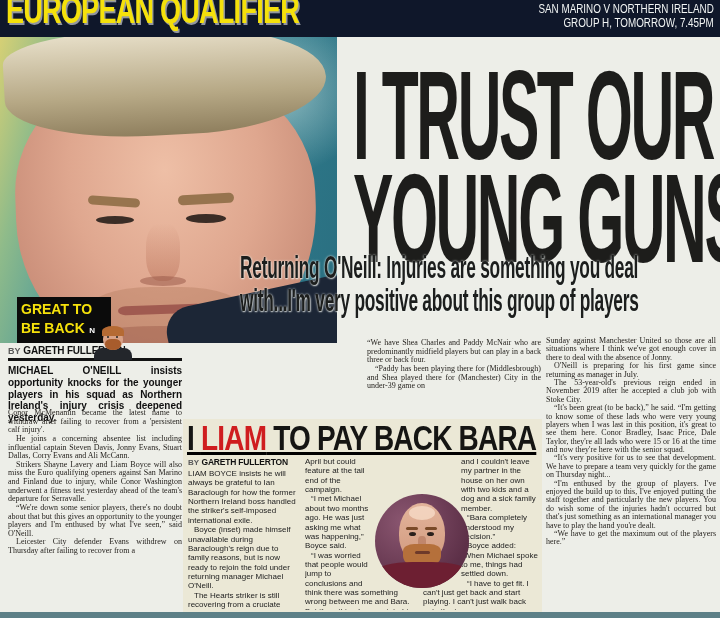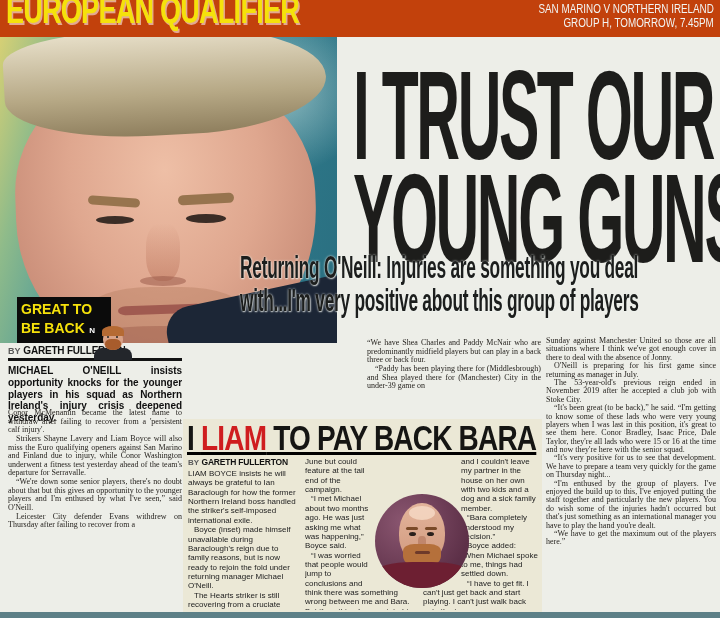--- a/index.html
+++ b/index.html
@@ -6,7 +6,7 @@
   #page{position:relative;width:720px;height:618px;overflow:hidden;background:#ffffff;
         font-family:"Liberation Sans",sans-serif;}
   
-  .banner{position:absolute;left:0;top:0;width:720px;height:45px;background:#c2410c;overflow:hidden;}
+  .banner{position:absolute;left:0;top:0;width:720px;height:45px;background:#0f172a;overflow:hidden;}
   .banner-title{position:absolute;left:6px;top:-9px;font-weight:900;font-size:38px;line-height:1;
         color:#f5e10b;letter-spacing:-1px;white-space:nowrap;transform:scaleX(0.71);
         transform-origin:left top;text-shadow:2px 2px 0 rgba(255,255,255,.55);}

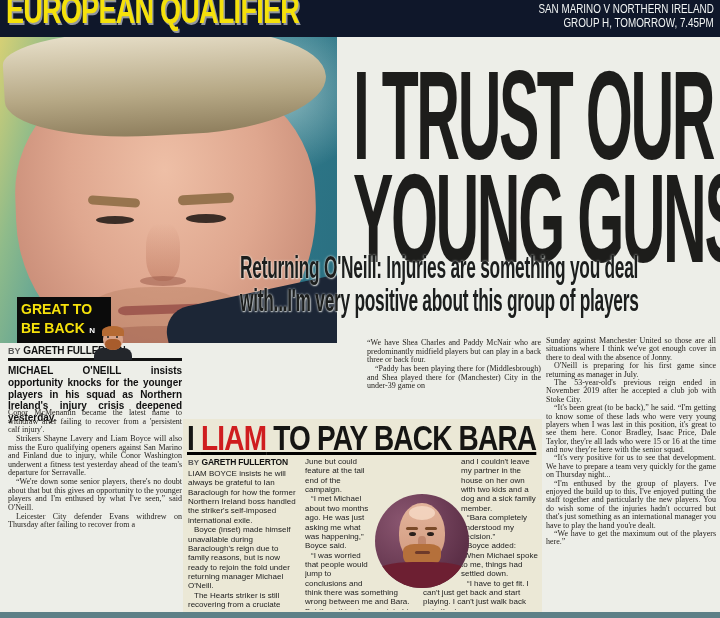--- a/index.html
+++ b/index.html
@@ -178,6 +178,7 @@
 
   <div class="serifcol col1">
     <p>Conor McMenamin became the latest name to withdraw after failing to recover from a 'persistent calf injury'.</p>
+    <p>He joins a concerning absentee list including influential captain Steven Davis, Jonny Evans, Stuart Dallas, Corry Evans and Ali McCann.</p>
     <p>Strikers Shayne Lavery and Liam Boyce will also miss the Euro qualifying openers against San Marino and Finland due to injury, while Conor Washington underwent a fitness test yesterday ahead of the team's departure for Serravalle.</p>
     <p>“We're down some senior players, there's no doubt about that but this gives an opportunity to the younger players and I'm enthused by what I've seen,” said O'Neill.</p>
     <p>Leicester City defender Evans withdrew on Thursday after failing to recover from a</p>

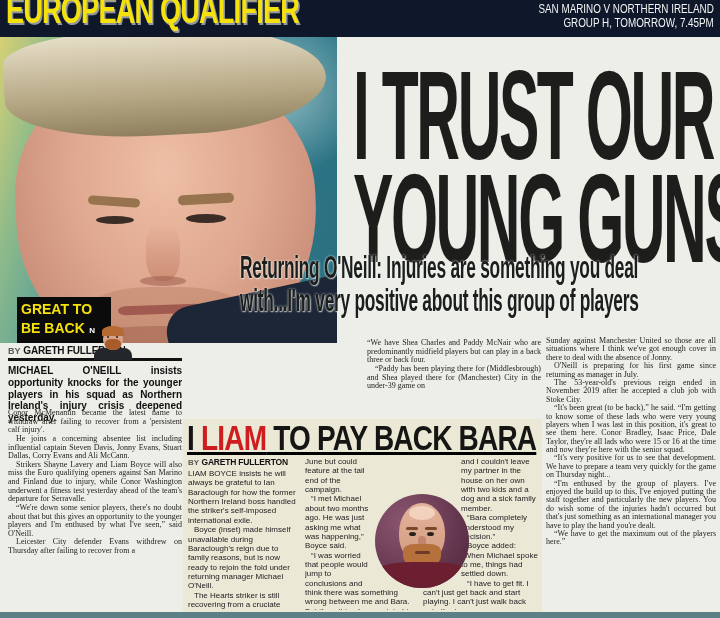--- a/index.html
+++ b/index.html
@@ -221,7 +221,7 @@
 
   <div class="sanscol colB">
     <span class="fl-r"></span>
-    <p>June but could feature at the tail end of the campaign.</p>
+    <p>April but could feature at the tail end of the campaign.</p>
     <p>“I met Michael about two months ago. He was just asking me what was happening,” Boyce said.</p>
     <p>“I was worried that people would jump to conclusions and think there was something wrong between me and Bara. But if anything I appreciate him more for what he did for me.</p>
 

